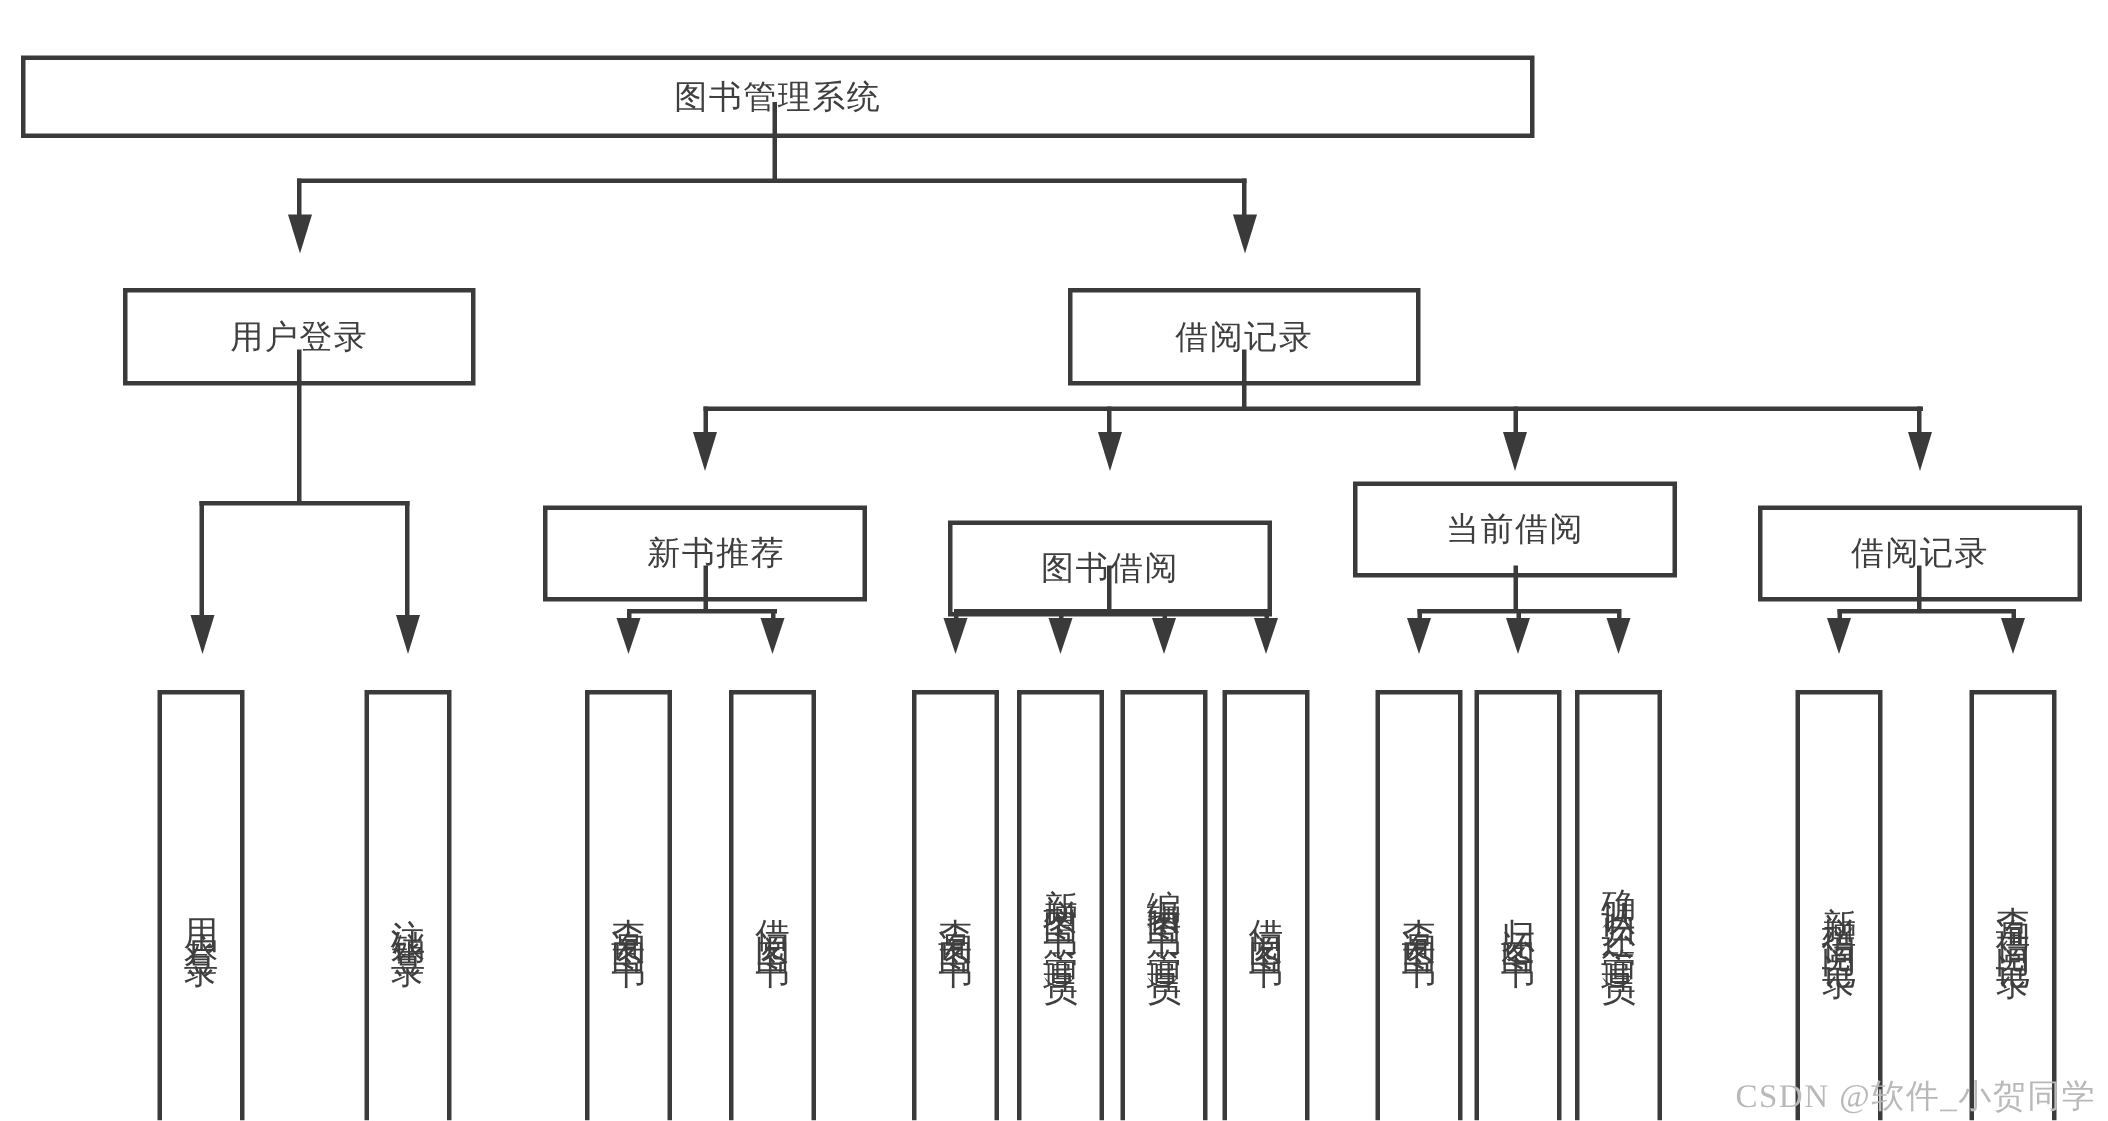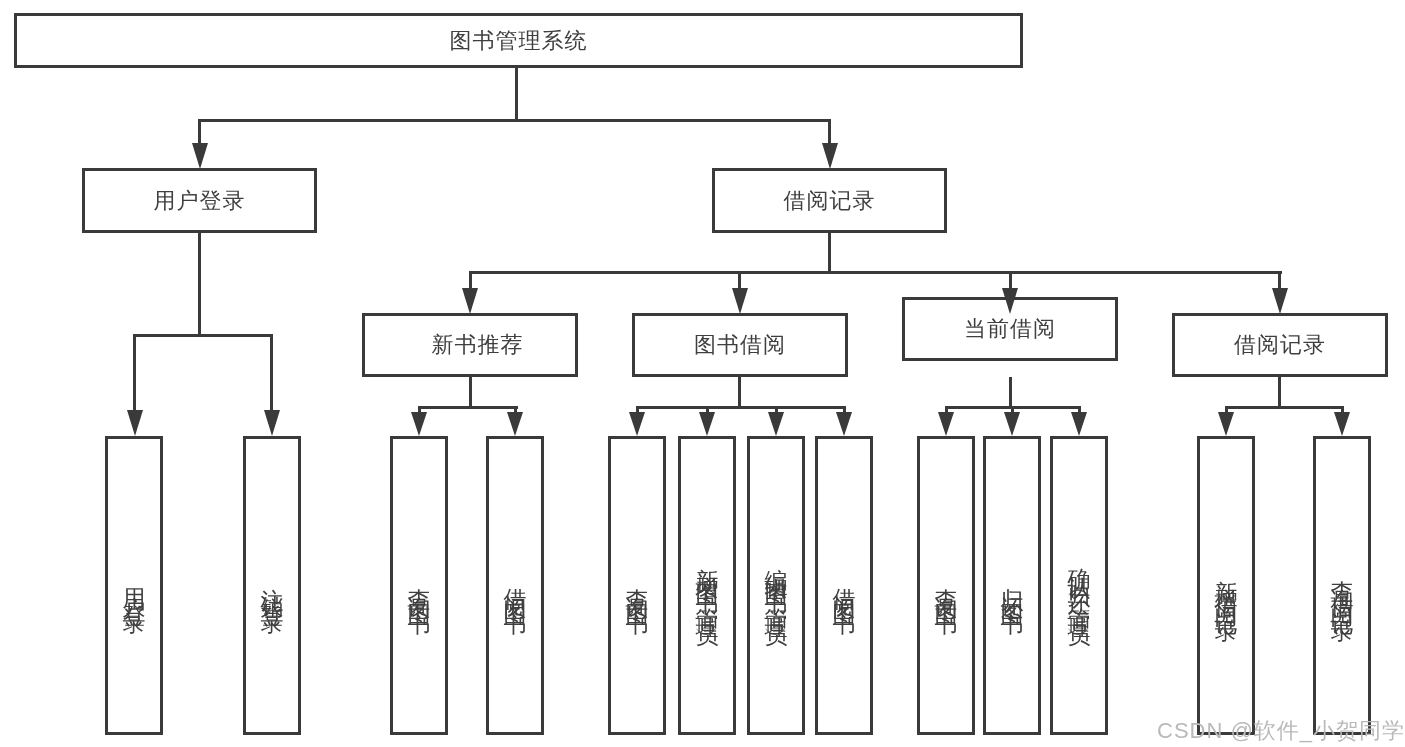--- a/index.html
+++ b/index.html
@@ -23,6 +23,7 @@
     background:#fff;
     display:flex;align-items:center;justify-content:center;
     color:var(--text);
+    margin-top:24px;
   }
   .node.h{font-size:22px;letter-spacing:1px;}
   .node.v{font-size:23px;}

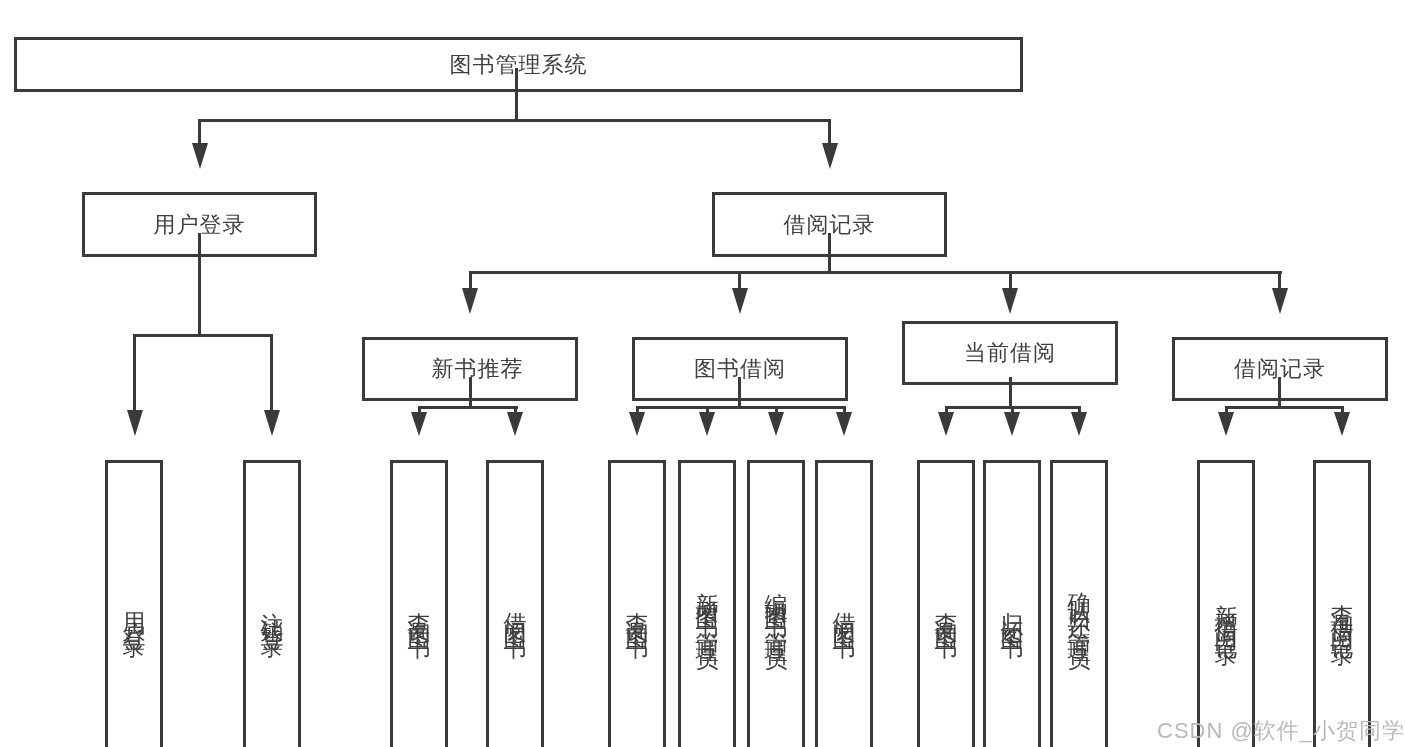--- a/index.html
+++ b/index.html
@@ -72,7 +72,7 @@
   <div class="node h" style="left:362px;top:313px;width:216px;height:64px;padding-left:15px;">
     <span>新书推荐</span>
   </div>
-  <div class="node h" style="left:632px;top:313px;width:216px;height:64px;">
+  <div class="node h" style="left:632px;top:323px;width:216px;height:64px;">
     <span>图书借阅</span>
   </div>
   <div class="node h" style="left:902px;top:297px;width:216px;height:64px;">

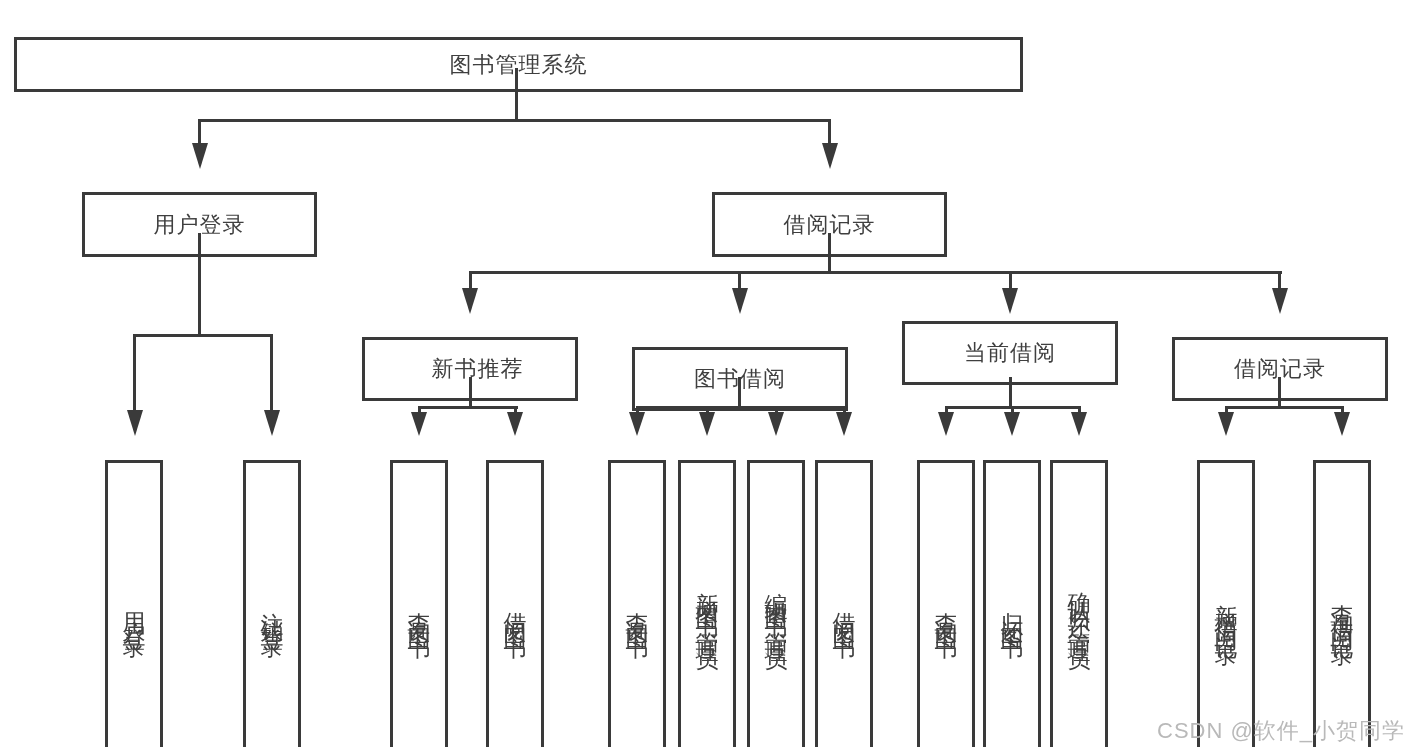--- a/index.html
+++ b/index.html
@@ -51,6 +51,7 @@
     color:var(--watermark);
     white-space:nowrap;
     letter-spacing:1px;
+    font-family:Liberation Serif, serif;
   }
 </style>
 </head>

